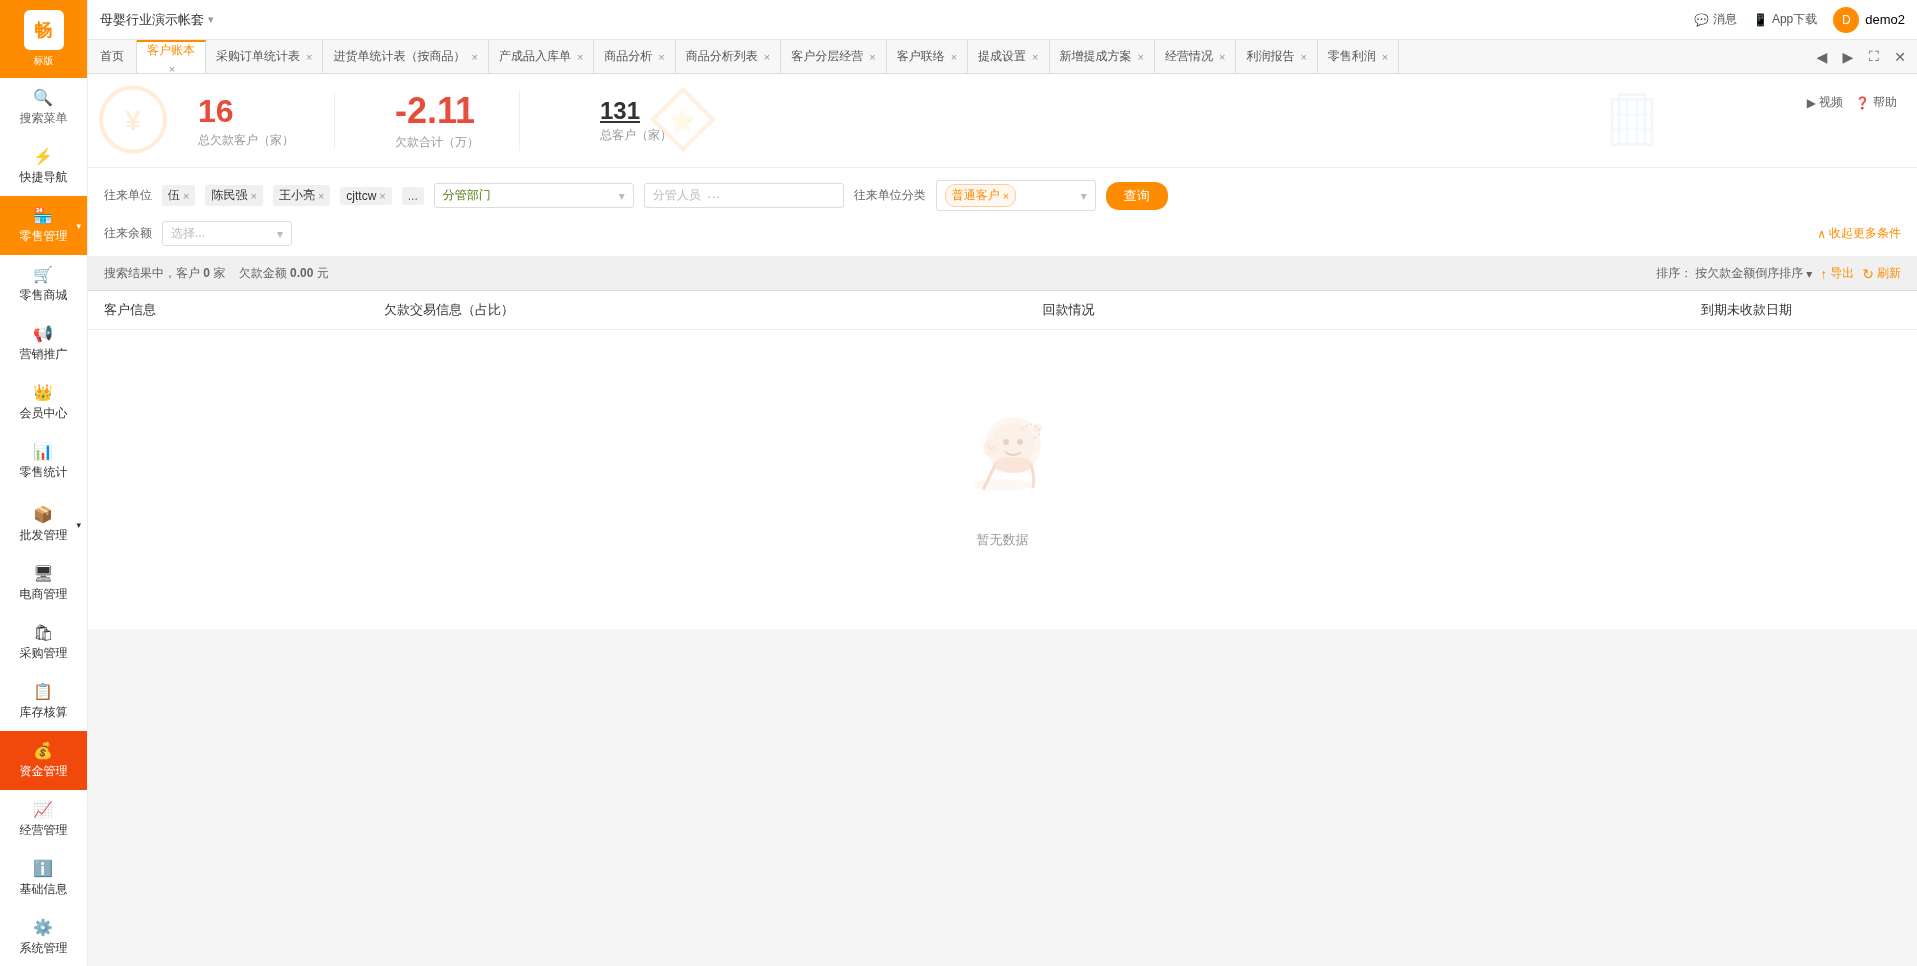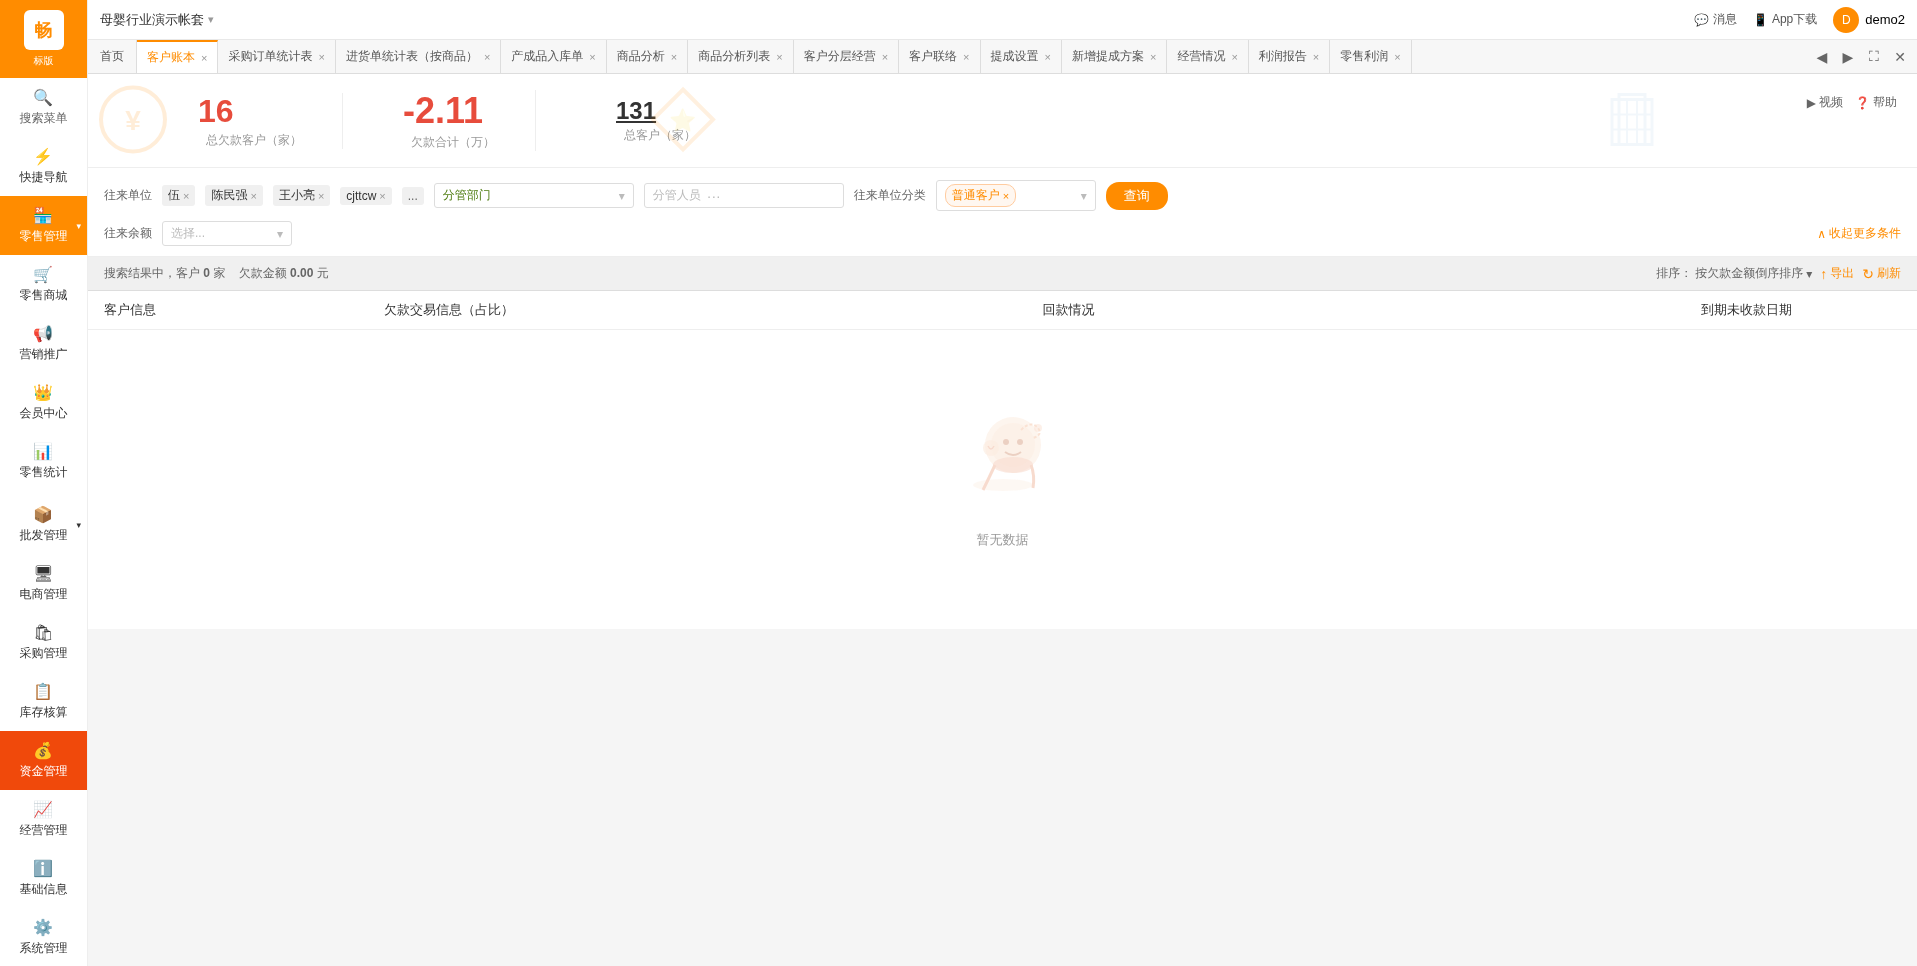--- a/index.html
+++ b/index.html
@@ -33,7 +33,7 @@
     
     .tabbar { background: #f7f7f7; height: 34px; display: flex; align-items: center; border-bottom: 1px solid #ddd; flex-shrink: 0; overflow: hidden; }
     .tab { height: 34px; padding: 0 10px; display: flex; align-items: center; gap: 4px; font-size: 12px; cursor: pointer; border-right: 1px solid #ddd; white-space: nowrap; color: #555; flex-shrink: 0; }
-    .tab.active { background: #fff; color: #ff8c00; border-top: 2px solid #ff8c00; font-weight: 500; }
+    .tab.active { background: #fff; color: #ff8c00; border-top: 2px solid #ff8c00; font-weight: 500; flex-direction: column; }
     .tab .close-x { color: #999; font-size: 11px; margin-left: 2px; }
     .tab-home { padding: 0 12px; }
     .tabbar-controls { margin-left: auto; display: flex; align-items: center; padding: 0 6px; gap: 4px; flex-shrink: 0; }

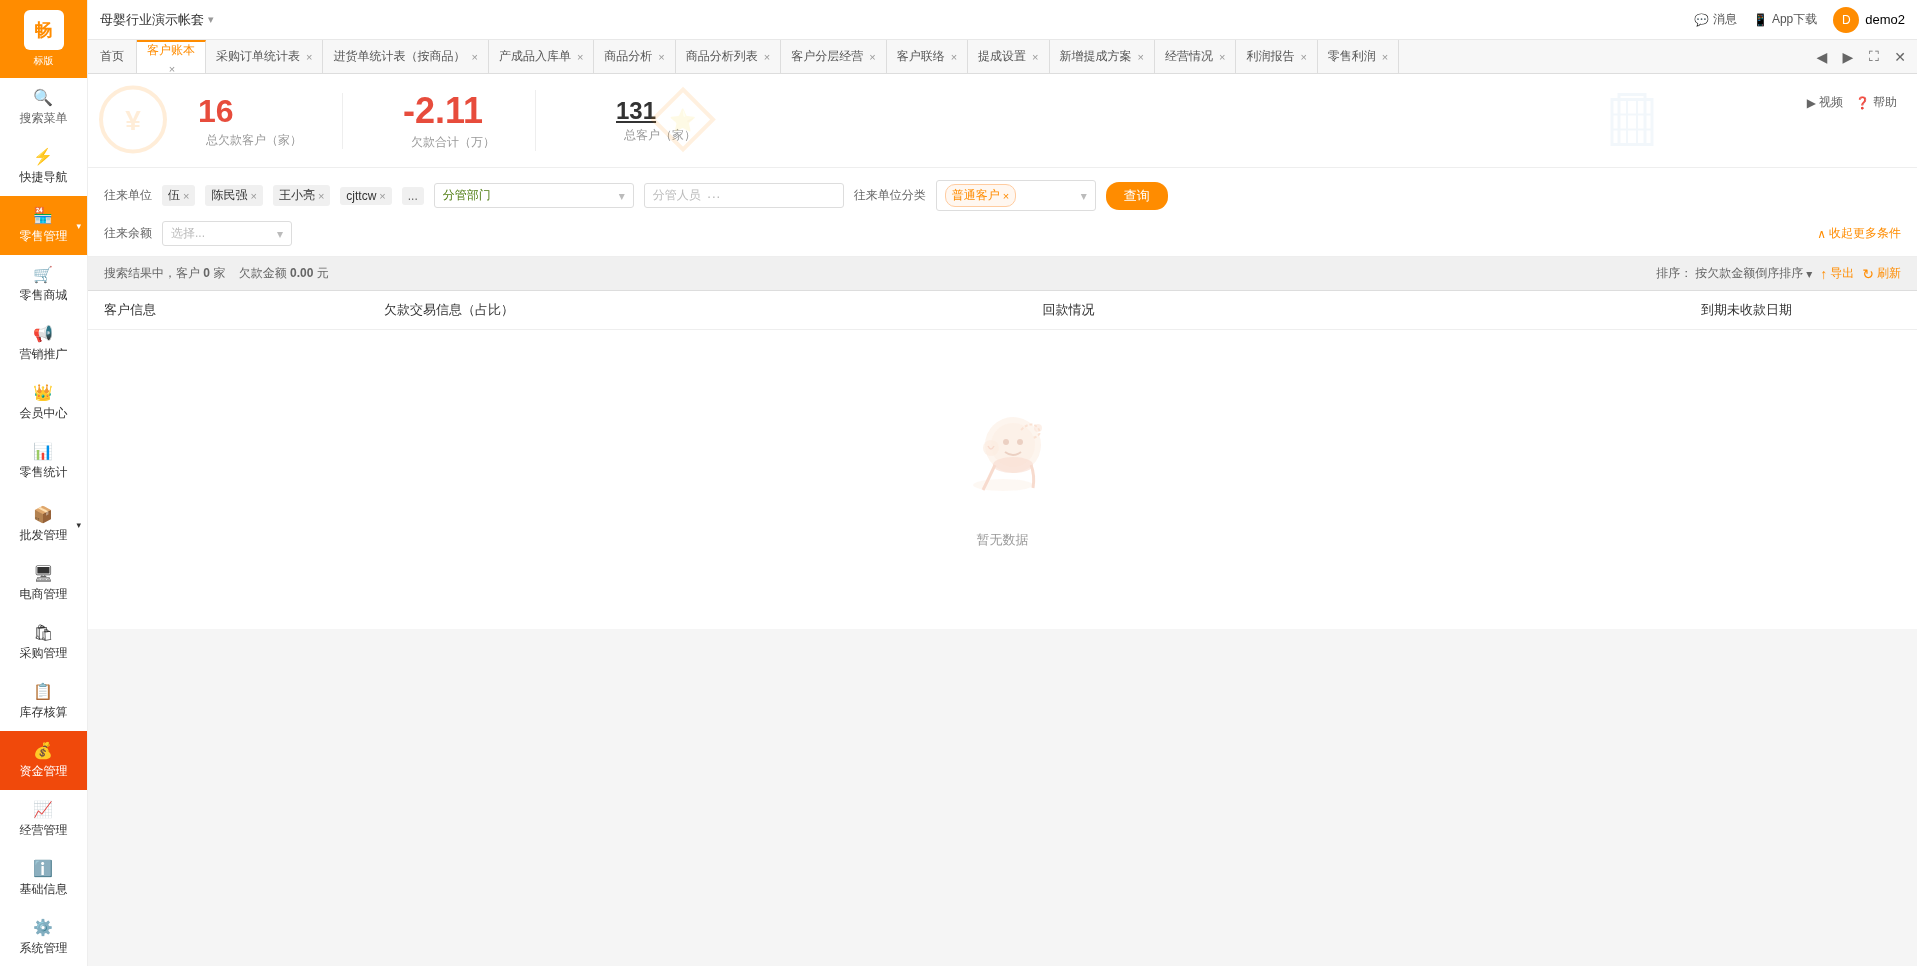--- a/index.html
+++ b/index.html
@@ -49,7 +49,7 @@
     .stat-value { font-size: 32px; font-weight: bold; }
     .stat-value.red { color: #e74c3c; }
     .stat-value.dark { color: #333; font-weight: bold; }
-    .stat-label { font-size: 12px; color: #999; margin-top: 2px; margin-left: 8px; }
+    .stat-label { font-size: 12px; color: #999; margin-top: 2px; }
     .stats-help { margin-left: auto; display: flex; align-items: center; gap: 12px; font-size: 12px; color: #666; align-self: flex-start; padding-top: 4px; }
     .stats-help span { cursor: pointer; display: flex; align-items: center; gap: 3px; }
 

